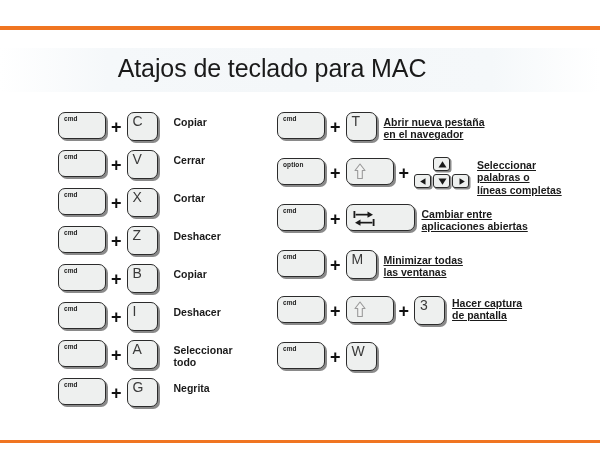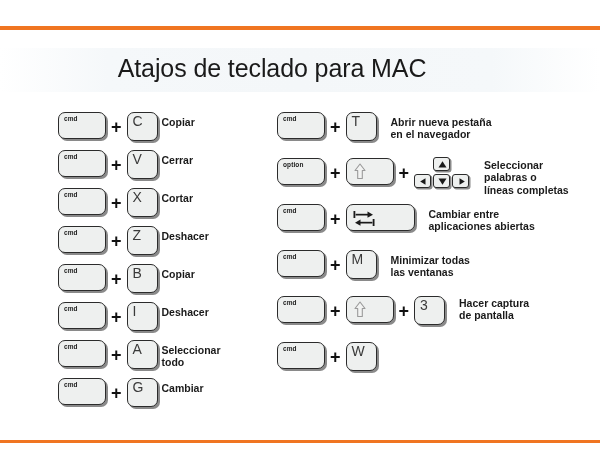--- a/index.html
+++ b/index.html
@@ -178,7 +178,7 @@
     color: #1a1a1a;
     line-height: 1.18;
     margin-top: 4px;
-    margin-left: 4px;
+    margin-left: 16px;
     white-space: pre-line;
     font-family: "Liberation Sans", sans-serif;
   }

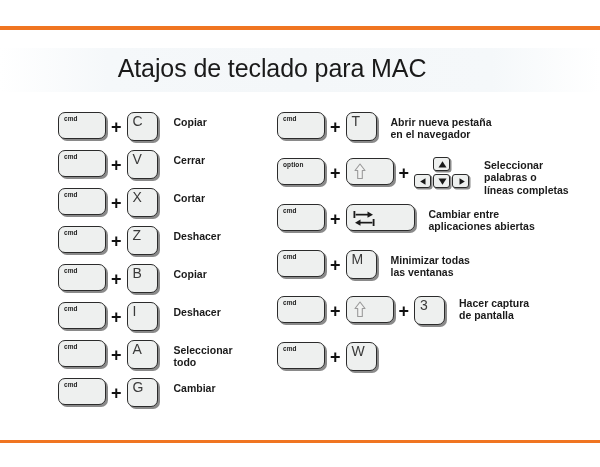--- a/index.html
+++ b/index.html
@@ -182,7 +182,7 @@
     white-space: pre-line;
     font-family: "Liberation Sans", sans-serif;
   }
-  .col-right .label { margin-left: 14px; }
+  .col-right .label { margin-left: 7px; text-decoration: underline; }
   .label-mid { margin-top: 1px; }
 </style>
 </head>

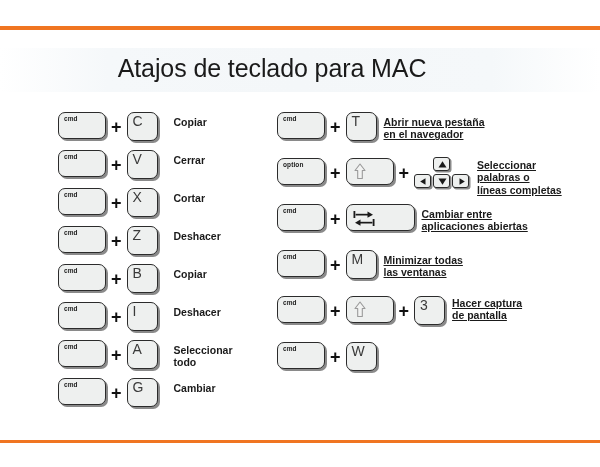--- a/index.html
+++ b/index.html
@@ -275,7 +275,7 @@
         <div class="key key-sq">
           <span class="key-char">G</span>
         </div>
-        <div class="label">Cambiar</div>
+        <div class="label">Negrita</div>
       </div>
     </div>
   <div class="col col-right">

